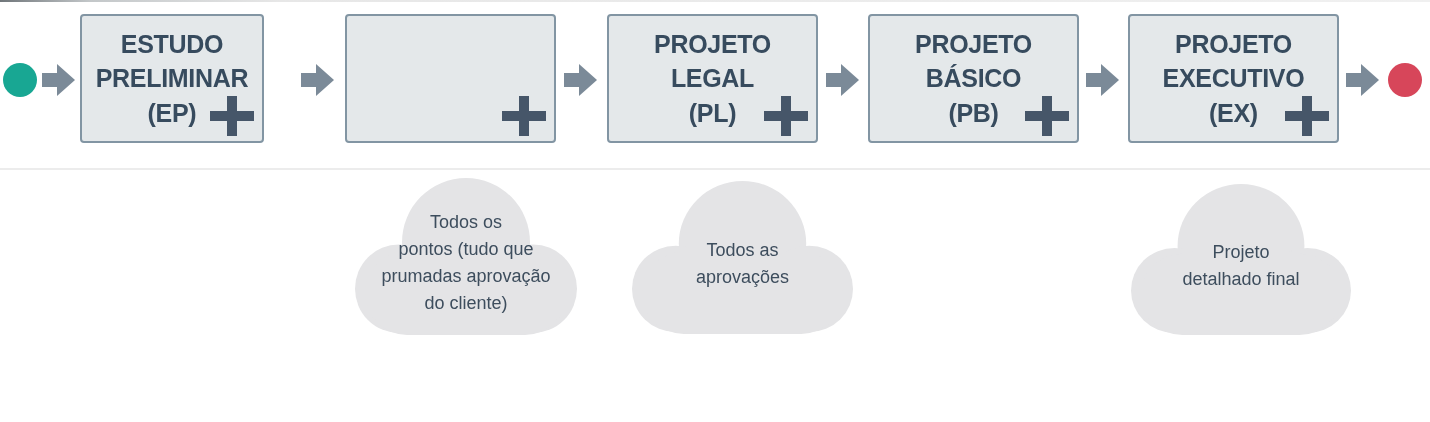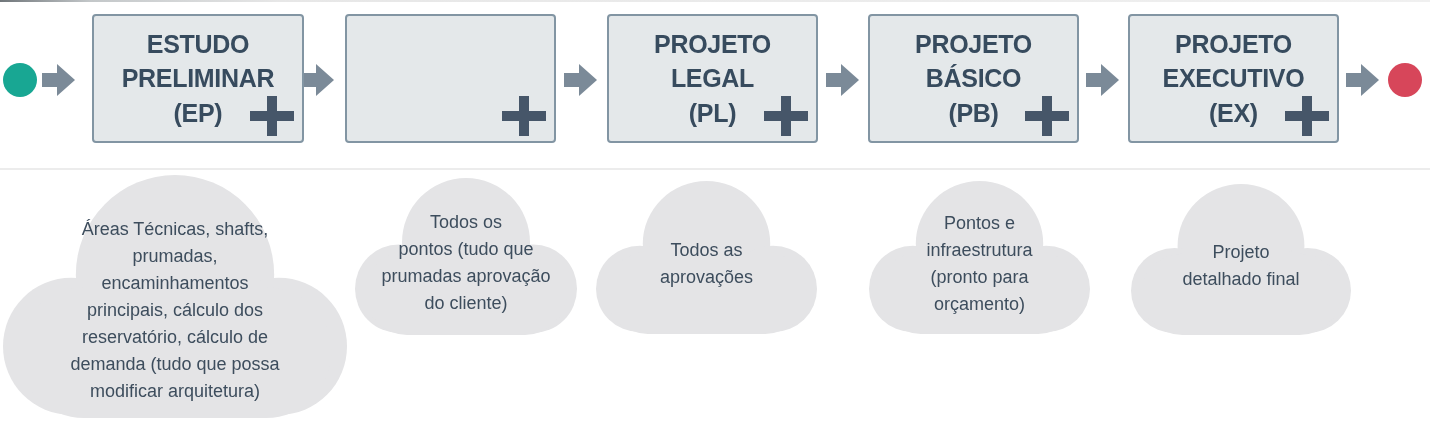--- a/index.html
+++ b/index.html
@@ -67,7 +67,7 @@
       <polygon points="0,11 15,11 15,2 33,18 15,34 15,25 0,25"></polygon>
     </svg>
 
-  <div class="stage" style="left:92px;width:212px">
+  <div class="stage" style="left:80px;width:184px">
     <div class="stage-title">ESTUDO
 PRELIMINAR
 (EP)</div>

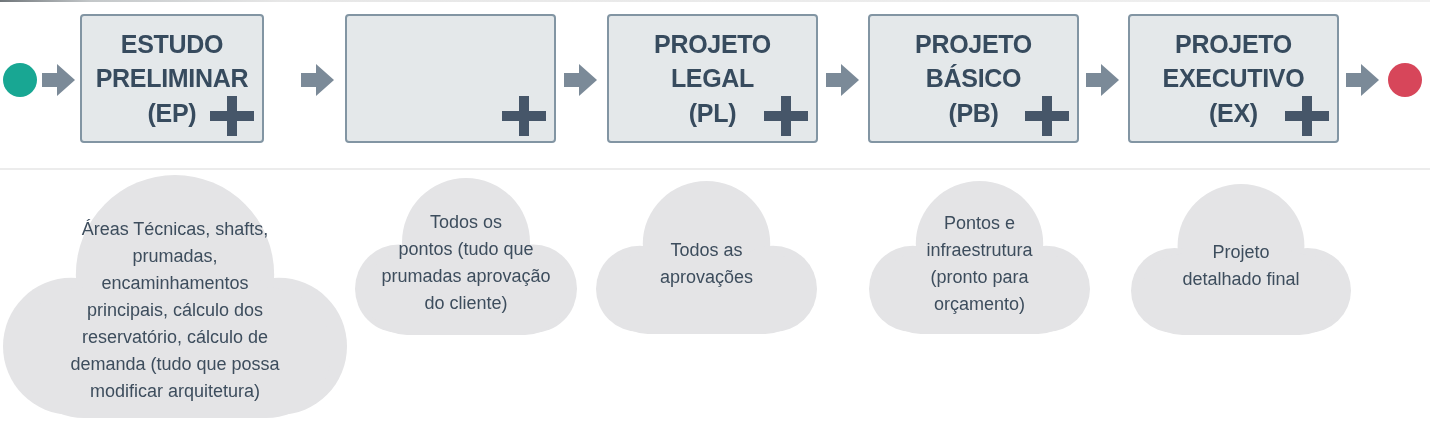--- a/index.html
+++ b/index.html
@@ -112,21 +112,6 @@
 
   <div class="dot dot-end"></div>
 
-  <div class="cloud cloud-big" style="left:3px;top:175px;width:344px;height:243px">
-    <svg class="cloud-shape" viewBox="0 0 222 156" preserveAspectRatio="none">
-        <circle cx="111" cy="64" r="64"></circle>
-        <circle cx="44" cy="110" r="44"></circle>
-        <circle cx="178" cy="110" r="44"></circle>
-        <rect x="10" y="72" width="202" height="84" rx="42"></rect>
-      </svg>
-    <div class="cloud-text">Áreas Técnicas, shafts,
-prumadas,
-encaminhamentos
-principais, cálculo dos
-reservatório, cálculo de
-demanda  (tudo que possa
-modificar arquitetura)</div>
-  </div>
 
   <div class="cloud" style="left:355px;top:178px;width:222px;height:157px">
     <svg class="cloud-shape" viewBox="0 0 222 156" preserveAspectRatio="none">

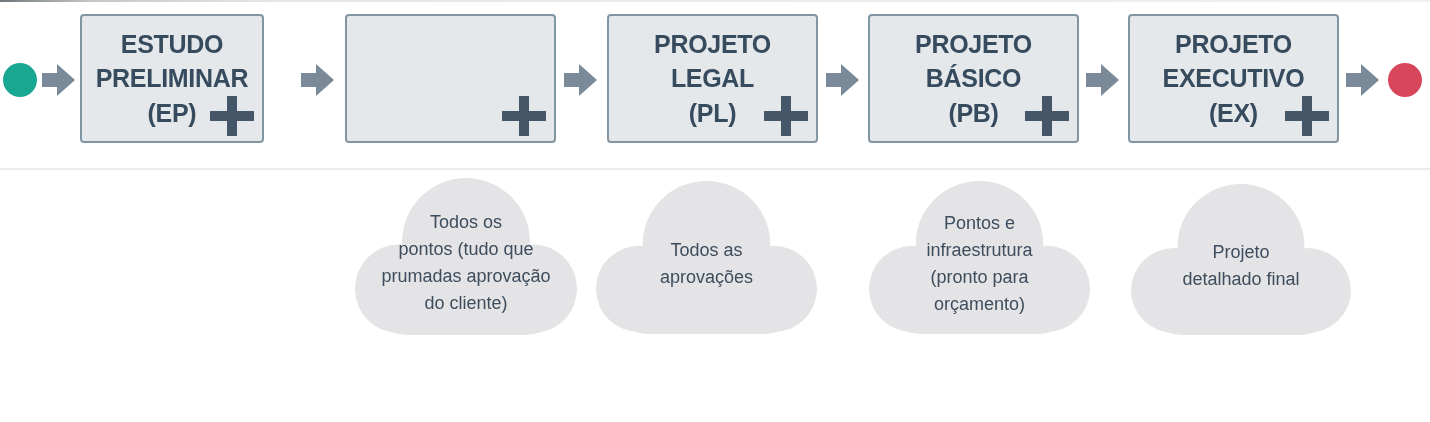--- a/index.html
+++ b/index.html
@@ -137,18 +137,6 @@
 aprovações</div>
   </div>
 
-  <div class="cloud" style="left:869px;top:181px;width:221px;height:153px">
-    <svg class="cloud-shape" viewBox="0 0 222 156" preserveAspectRatio="none">
-        <circle cx="111" cy="64" r="64"></circle>
-        <circle cx="44" cy="110" r="44"></circle>
-        <circle cx="178" cy="110" r="44"></circle>
-        <rect x="10" y="72" width="202" height="84" rx="42"></rect>
-      </svg>
-    <div class="cloud-text">Pontos e
-infraestrutura
-(pronto para
-orçamento)</div>
-  </div>
 
   <div class="cloud" style="left:1131px;top:184px;width:220px;height:151px">
     <svg class="cloud-shape" viewBox="0 0 222 156" preserveAspectRatio="none">

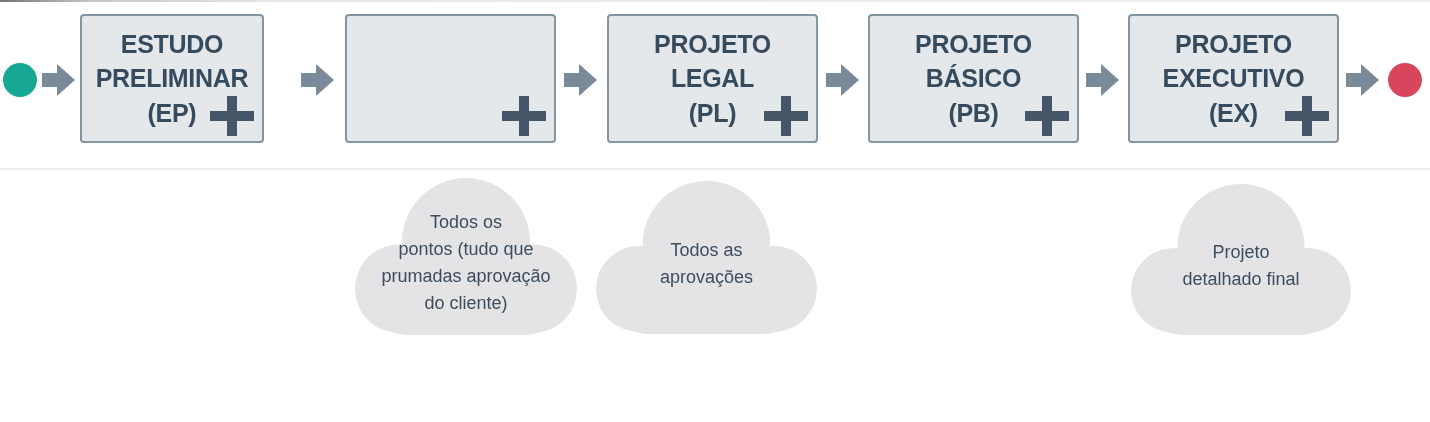--- a/index.html
+++ b/index.html
@@ -126,7 +126,7 @@
 do cliente)</div>
   </div>
 
-  <div class="cloud" style="left:596px;top:181px;width:221px;height:153px">
+  <div class="cloud" style="left:632px;top:181px;width:221px;height:153px">
     <svg class="cloud-shape" viewBox="0 0 222 156" preserveAspectRatio="none">
         <circle cx="111" cy="64" r="64"></circle>
         <circle cx="44" cy="110" r="44"></circle>

